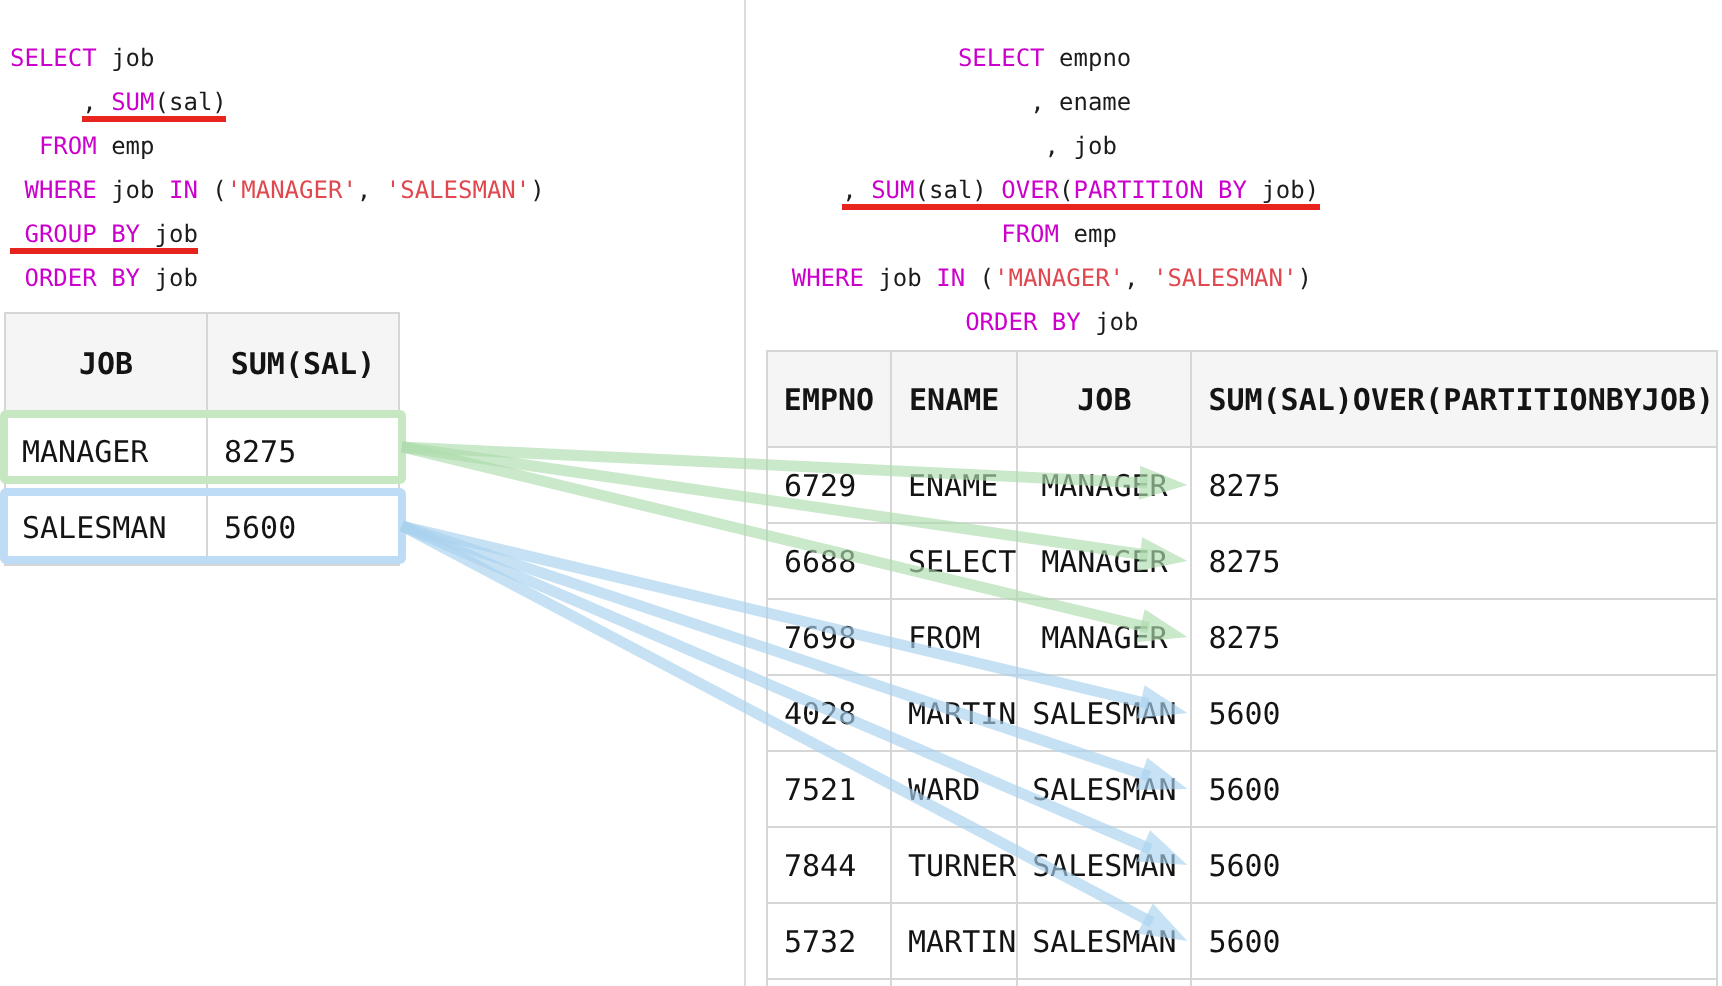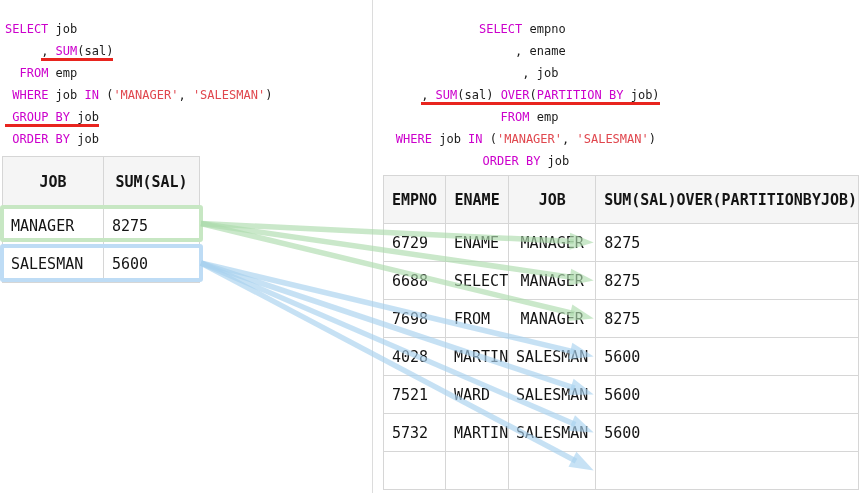--- a/index.html
+++ b/index.html
@@ -117,6 +117,12 @@
           <td>5600</td>
         </tr>
         <tr>
+          <td>7844</td>
+          <td>TURNER</td>
+          <td class="col-job">SALESMAN</td>
+          <td>5600</td>
+        </tr>
+        <tr>
           <td>5732</td>
           <td>MARTIN</td>
           <td class="col-job">SALESMAN</td>

